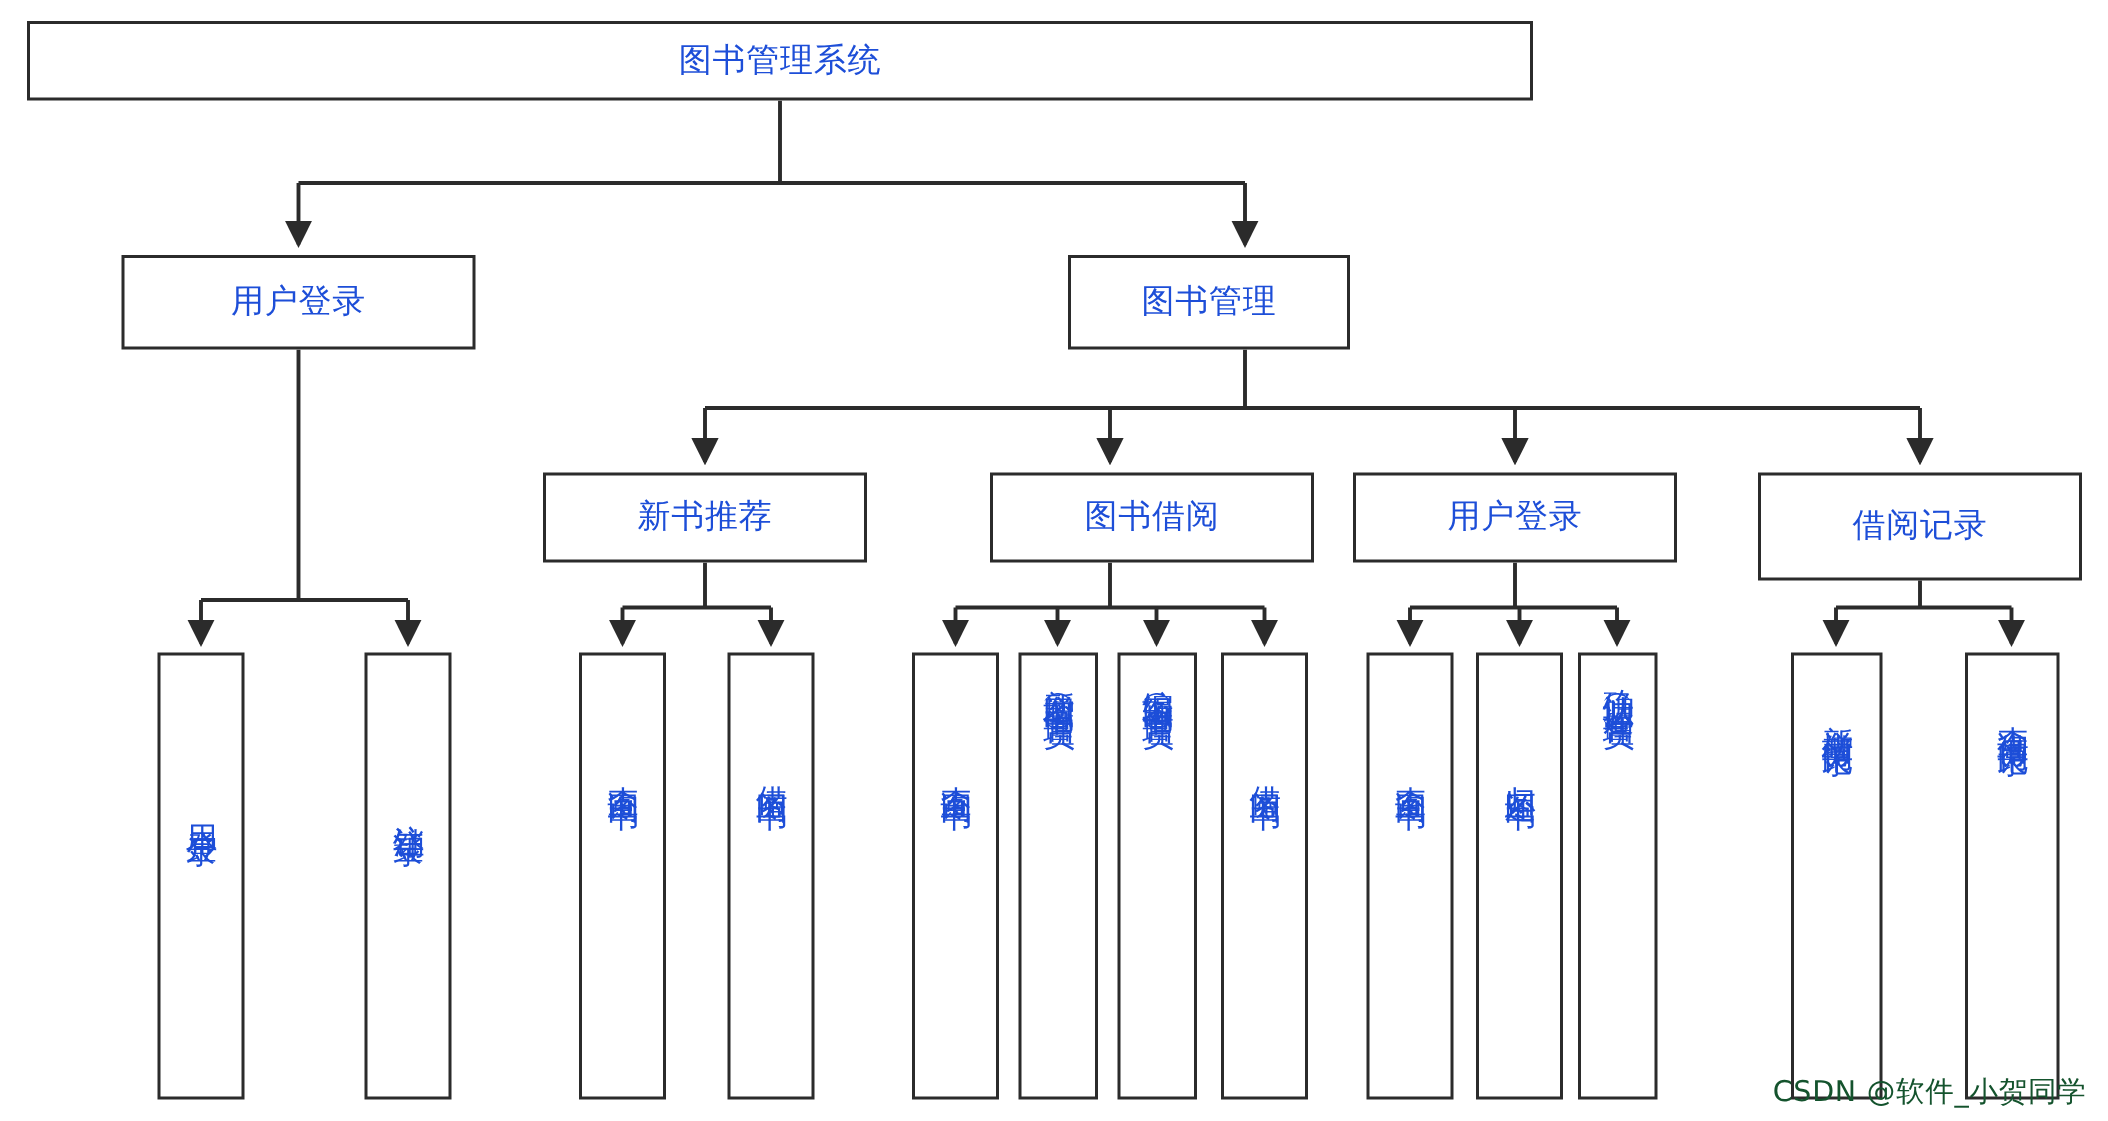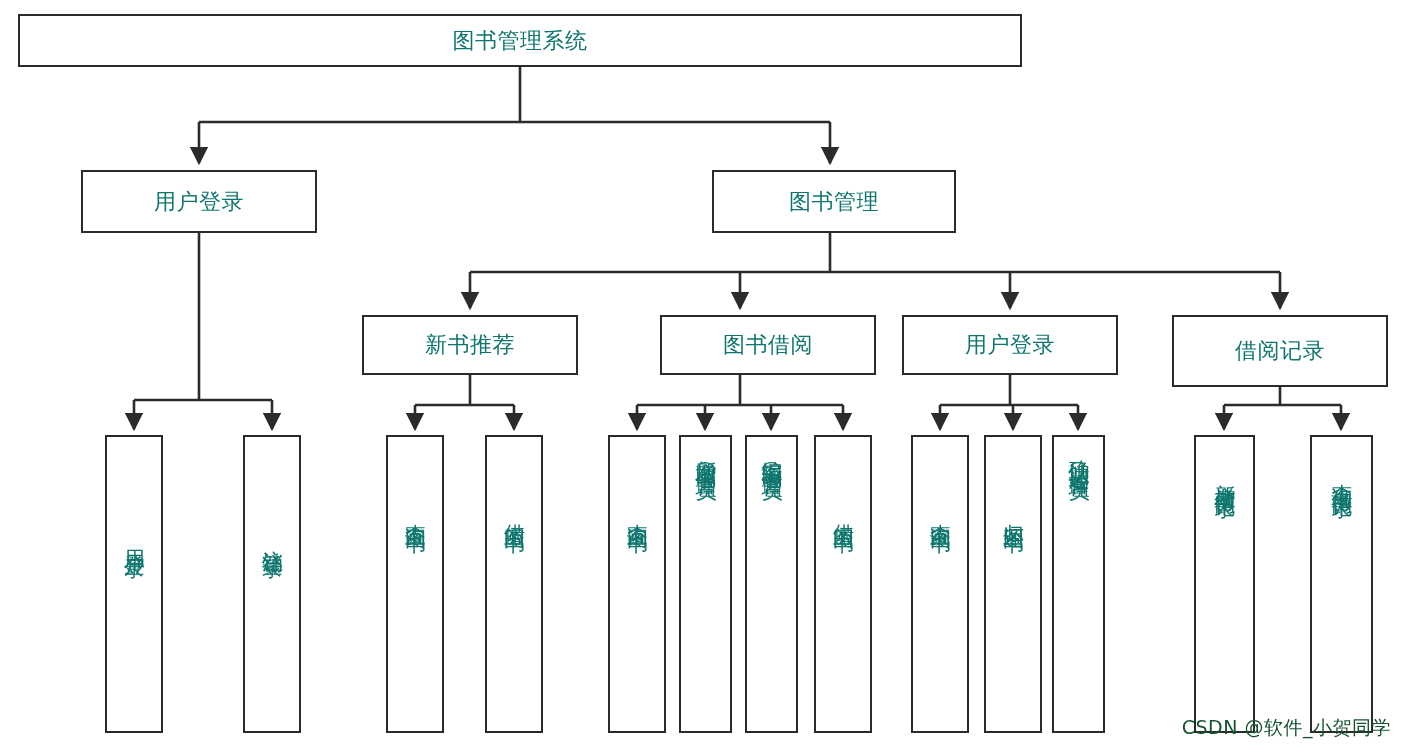--- a/index.html
+++ b/index.html
@@ -39,7 +39,7 @@
     z-index: 3;
   }
   .node .label {
-    color: #0f766e;
+    color: #1d4ed8;
     text-align: center;
     line-height: 1.08;
     white-space: nowrap;

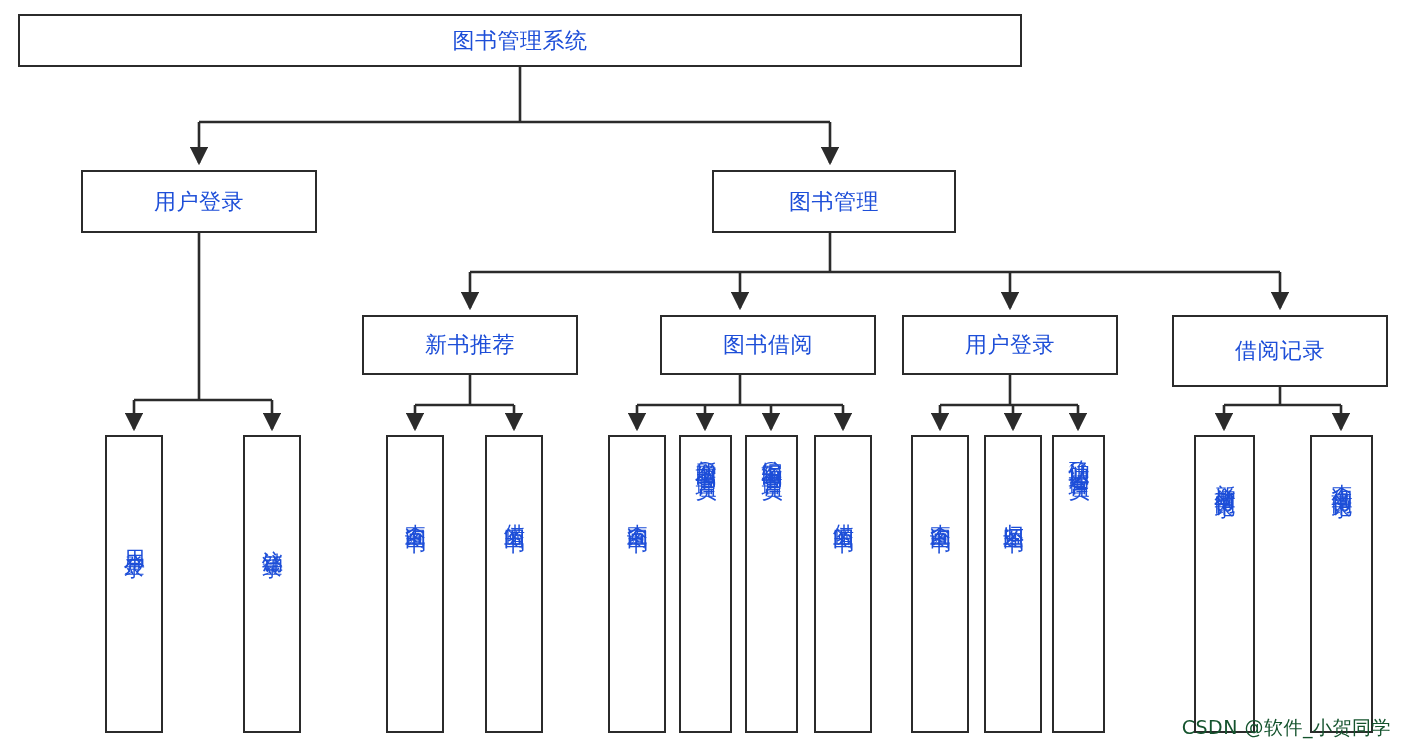--- a/index.html
+++ b/index.html
@@ -140,7 +140,7 @@
   <div class="node horiz" style="left:81px; top:170px; width:236px; height:63px;">
     <span class="label">用户登录</span>
   </div>
-  <div class="node horiz" style="left:712px; top:170px; width:244px; height:63px;">
+  <div class="node horiz" style="left:712px; top:170px; width:188px; height:63px;">
     <span class="label">图书管理</span>
   </div>
 

